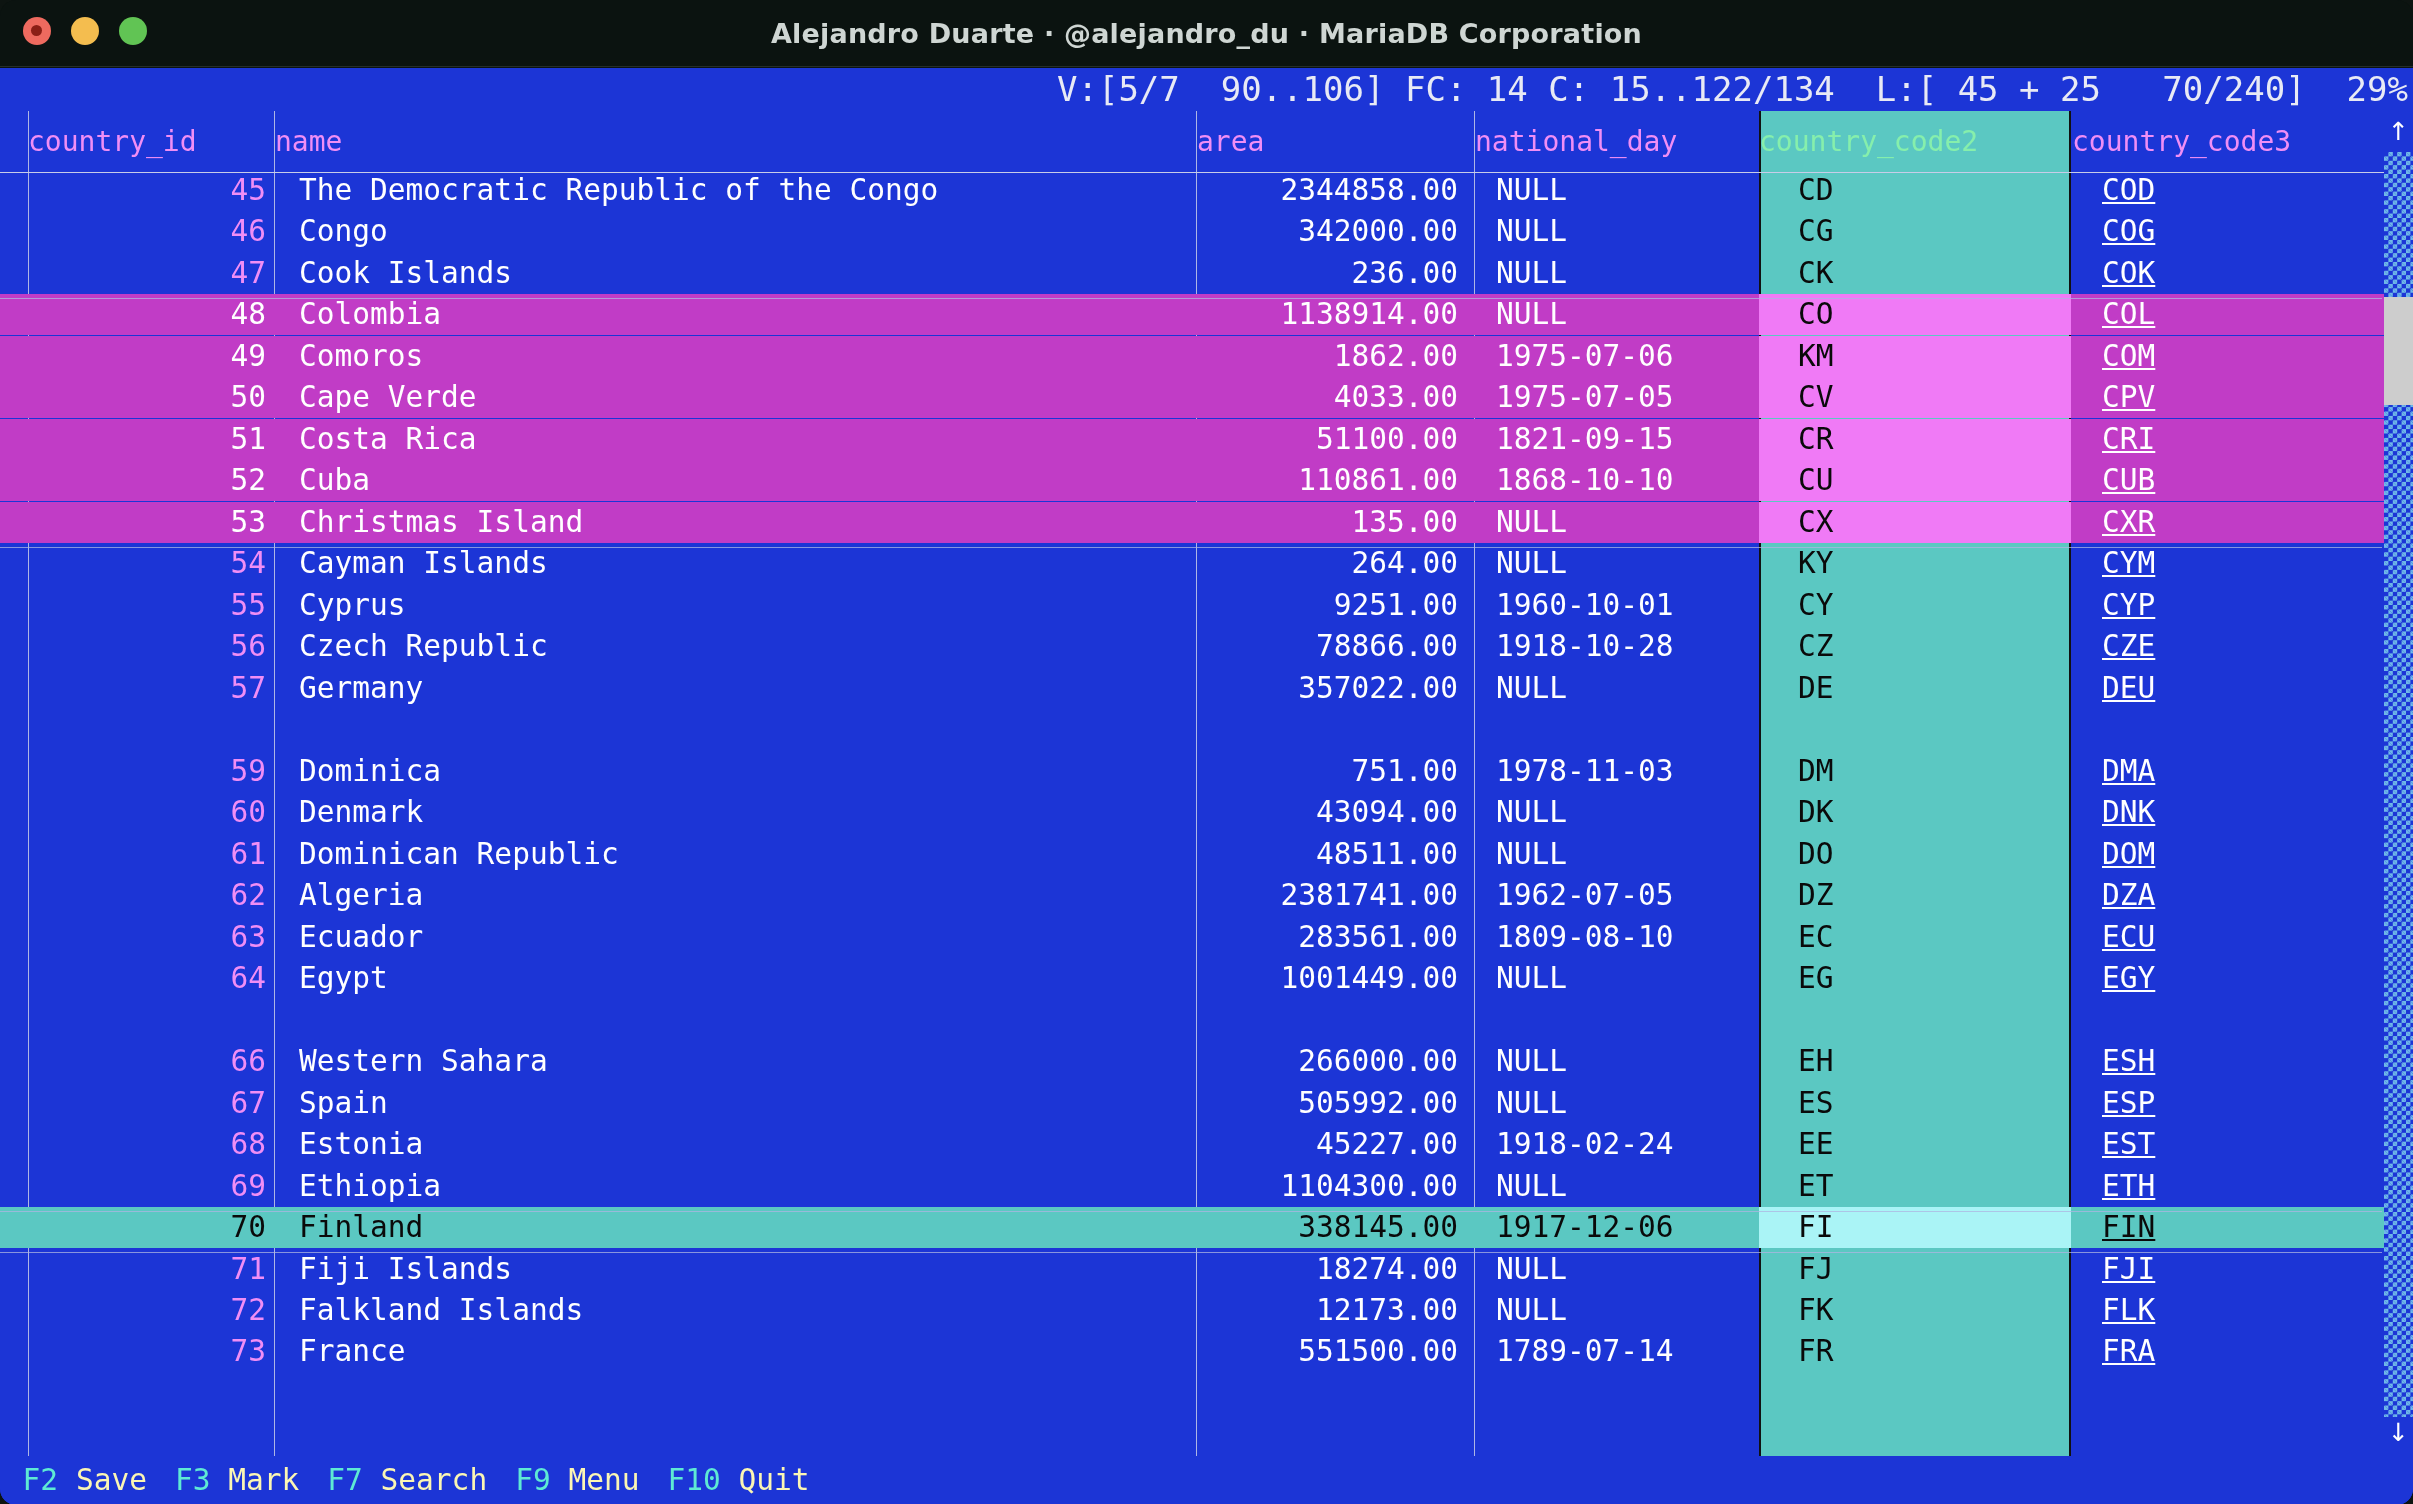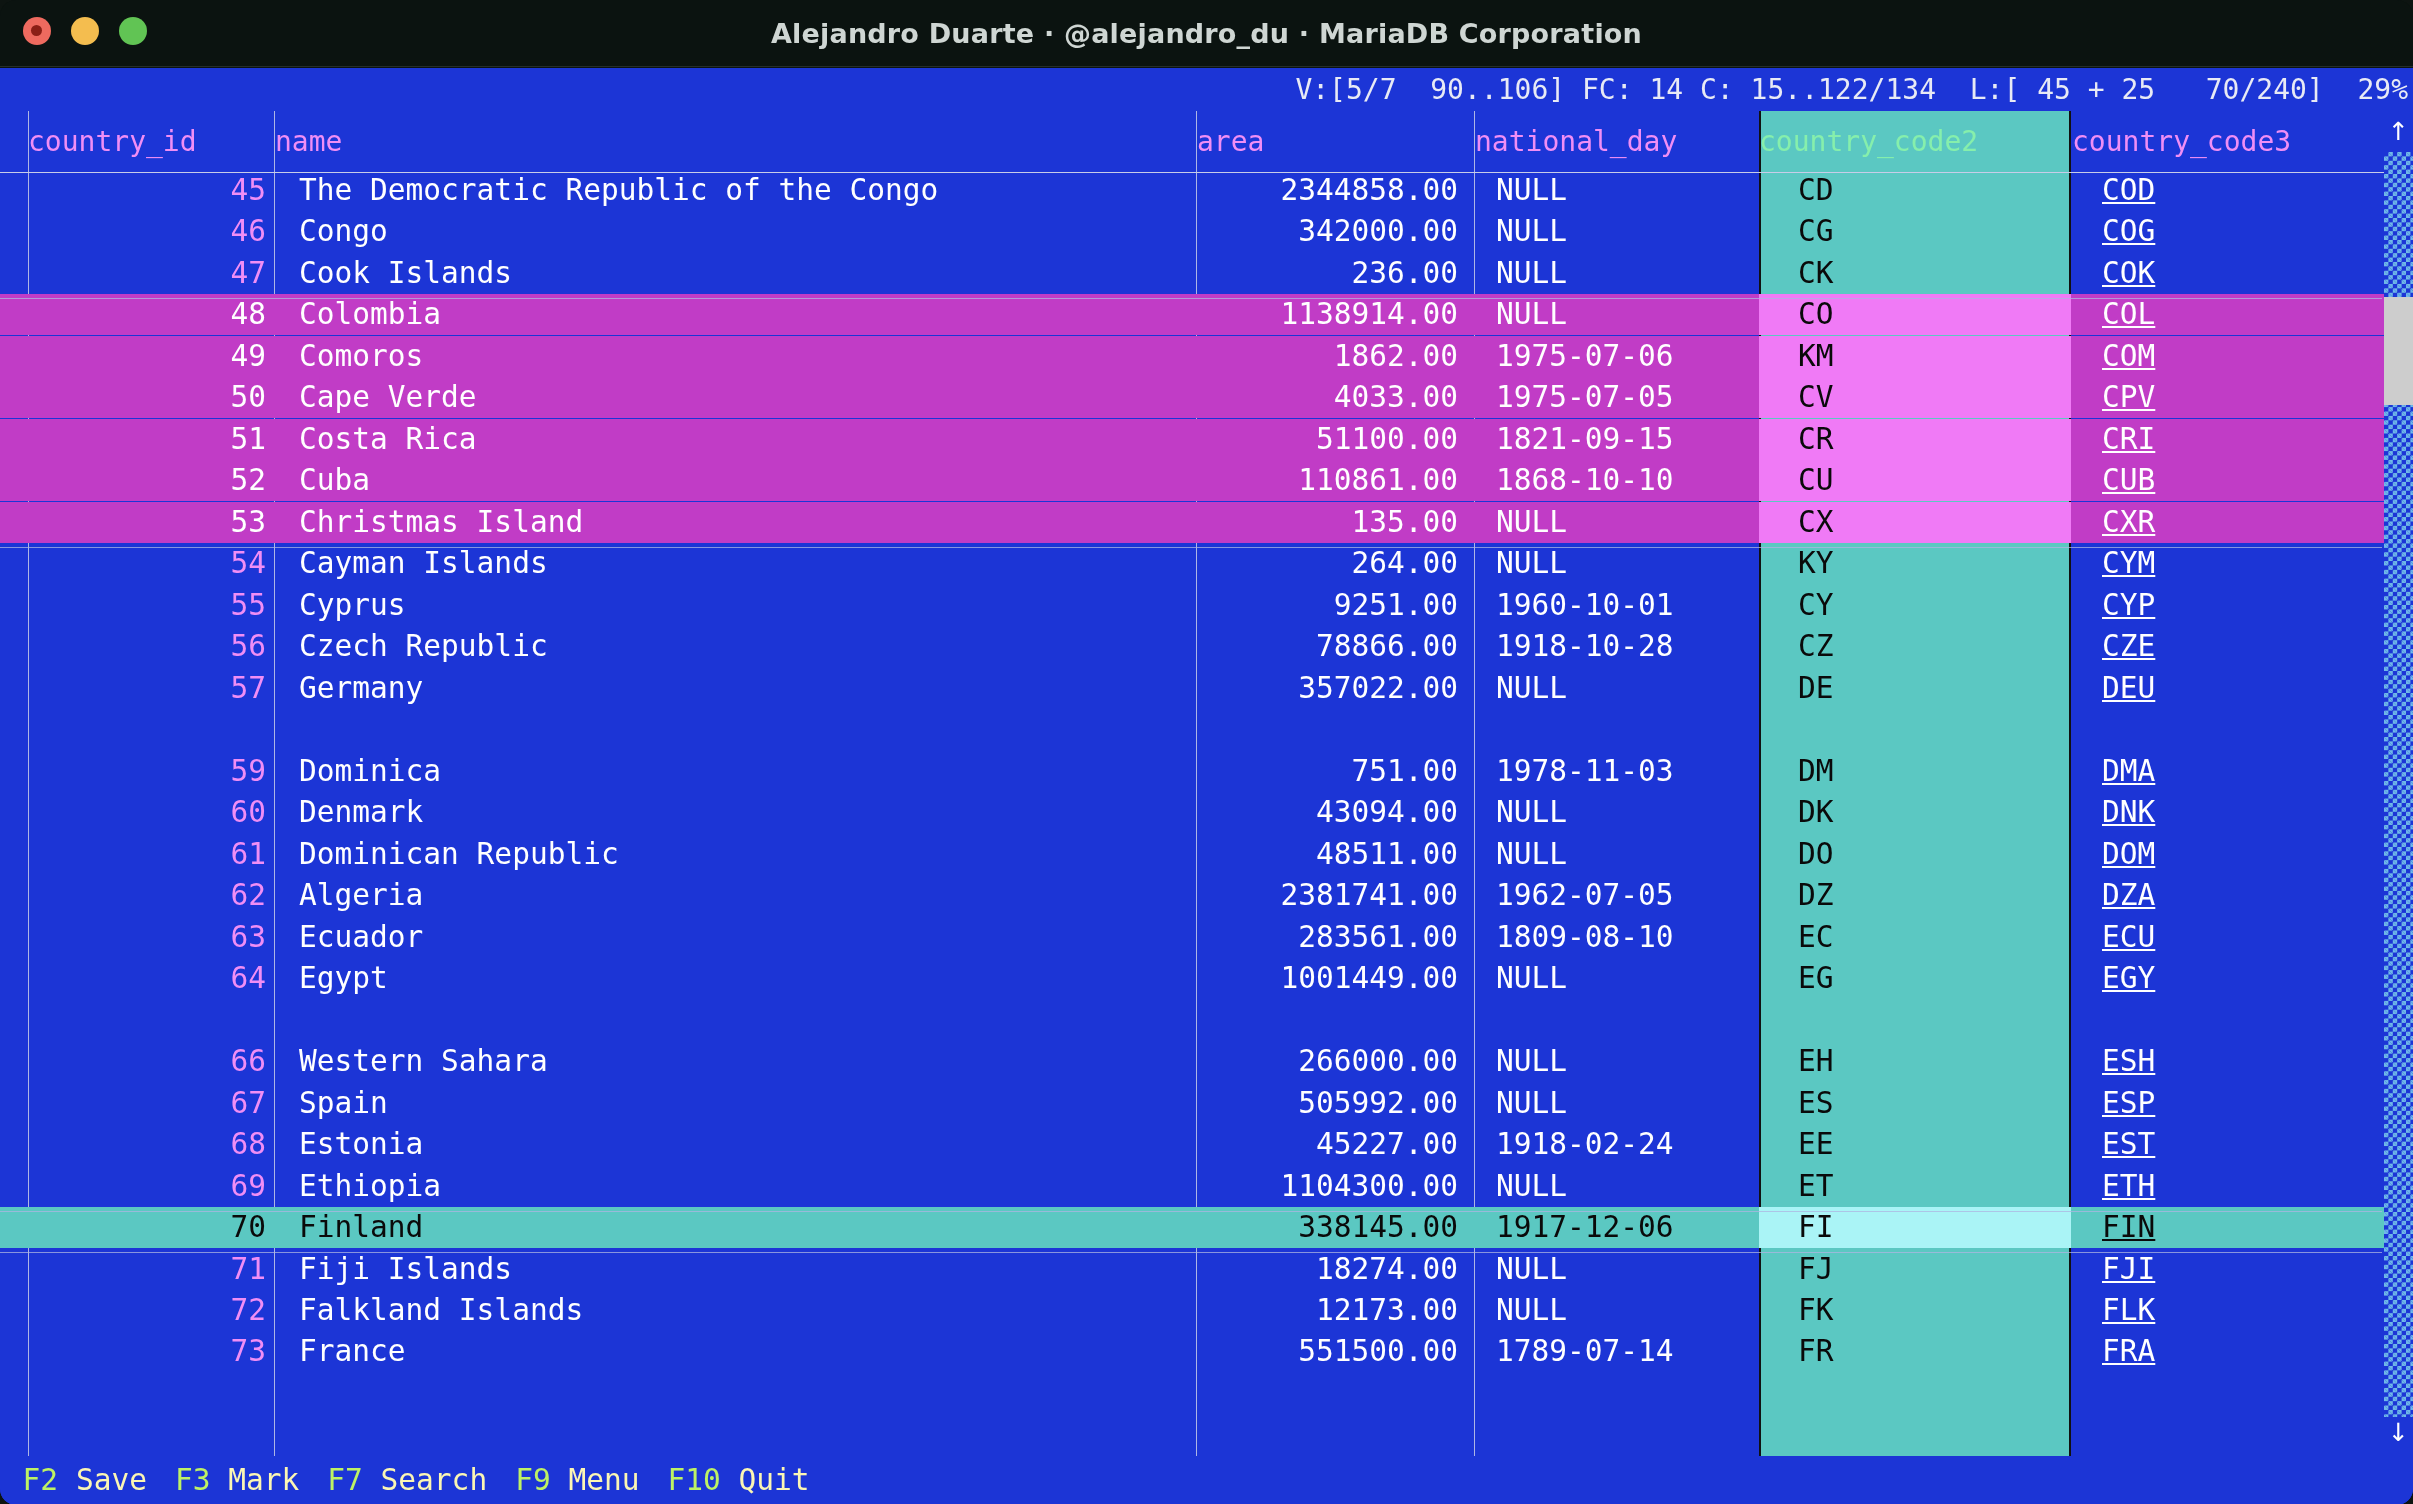--- a/index.html
+++ b/index.html
@@ -93,7 +93,7 @@
     height: 43px;
     line-height: 43px;
     color: #e8eaf5;
-    font-size: 28px;
+    font-size: 34px;
     text-align: right;
     padding-right: 5px;
     white-space: pre;

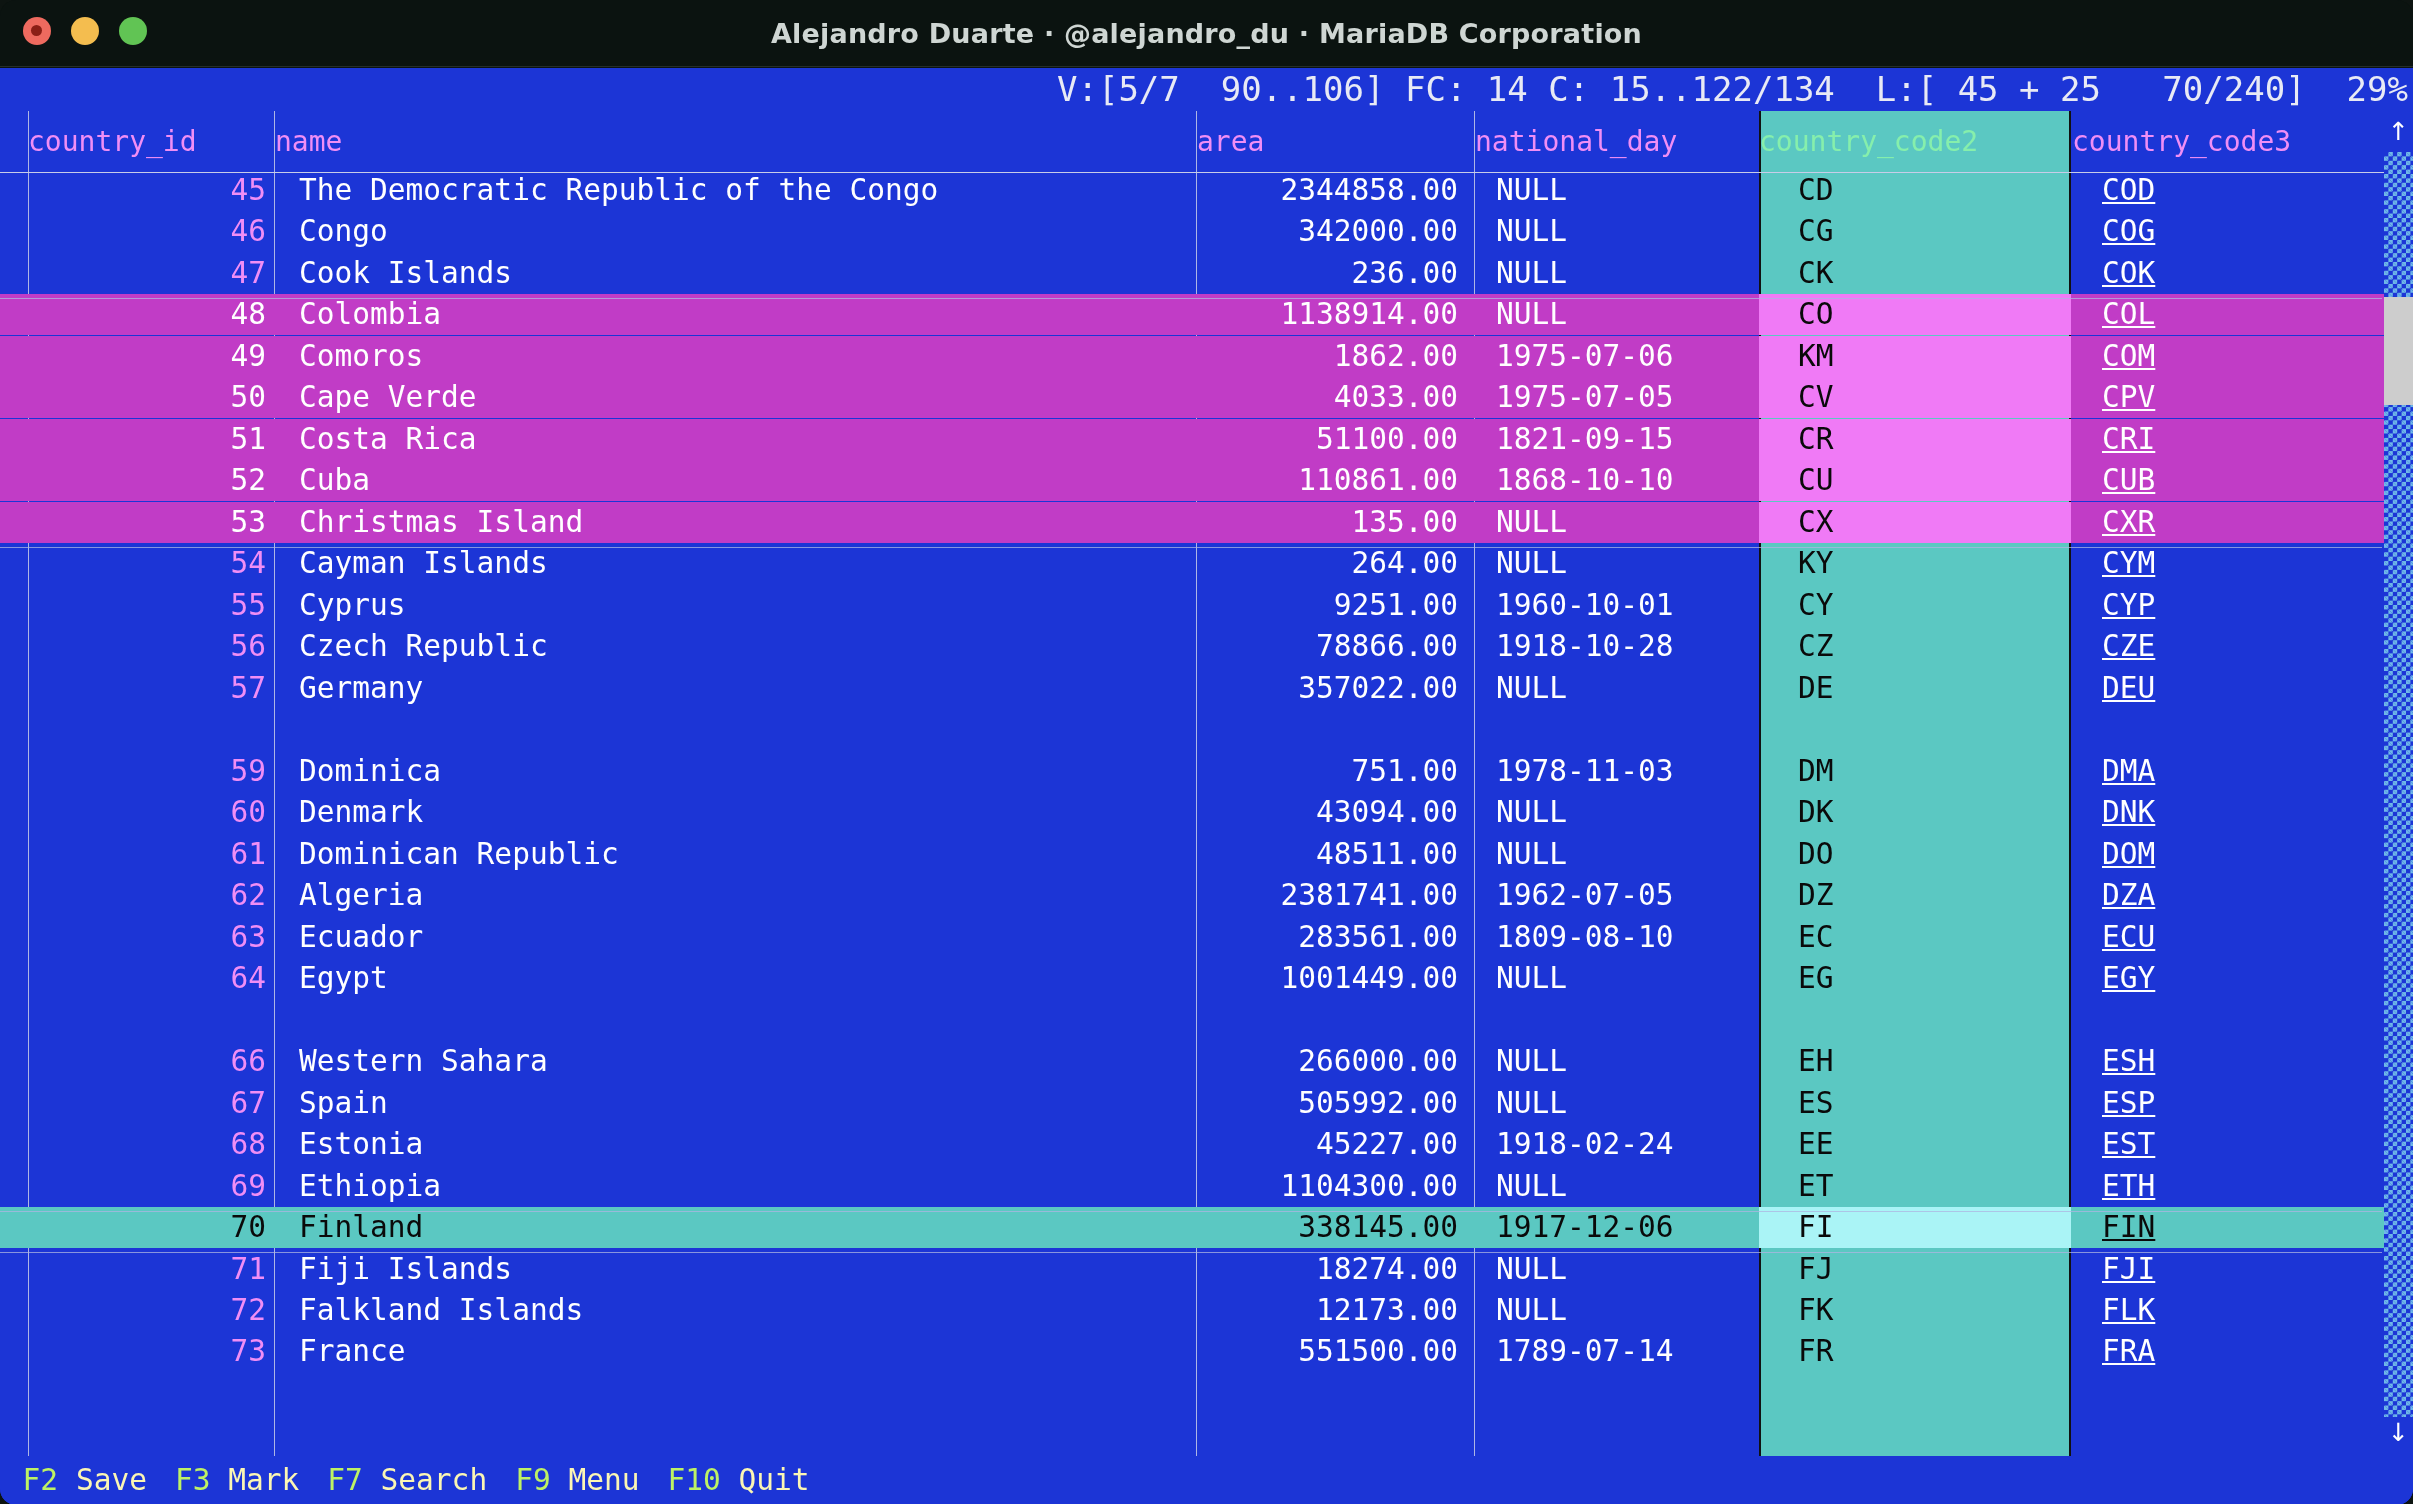--- a/index.html
+++ b/index.html
@@ -288,7 +288,7 @@
     white-space: nowrap;
     font-size: 29.5px;
   }
-  .fnkey { color: #bef264; }
+  .fnkey { color: #5eead4; }
   .fnlabel { color: #fbf6b4; }
   .fnitem { margin-right: 28px; }
 </style>

